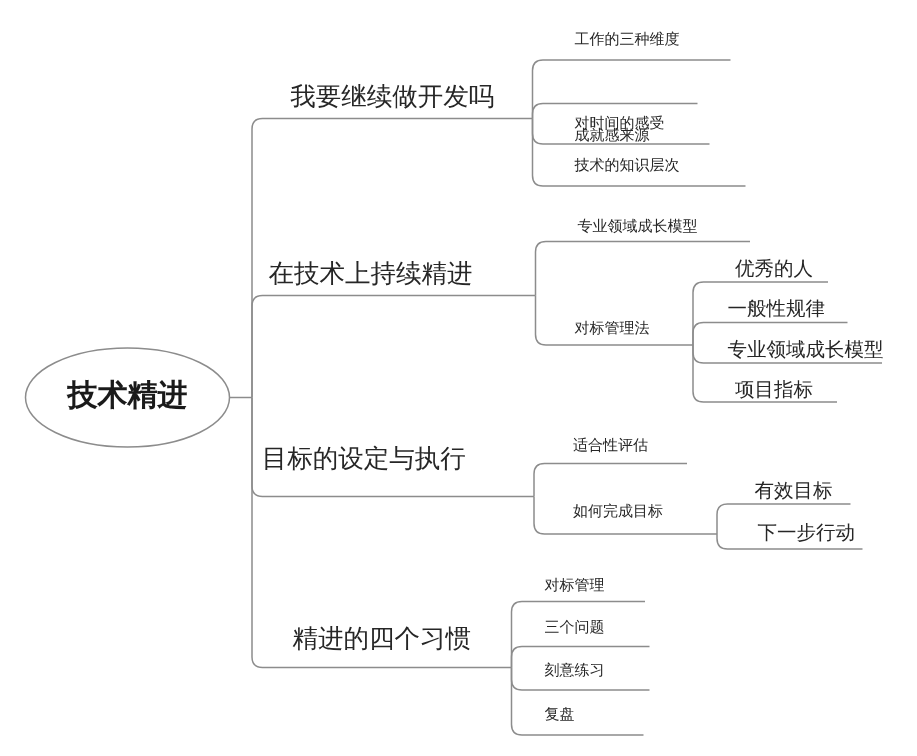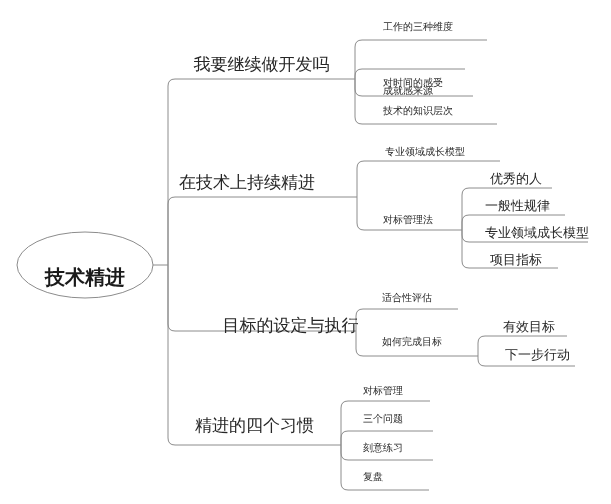--- a/index.html
+++ b/index.html
@@ -72,7 +72,7 @@
     </g>
   </svg>
 
-  <div class="node root-label" style="left:17px; top:253px; width:136px;margin-top:13px;">技术精进</div>
+  <div class="node root-label" style="left:17px; top:253px; width:136px;">技术精进</div>
 
   <div class="node lvl1" style="left:168px; top:55px;  width:187px;">我要继续做开发吗</div>
   <div class="node lvl1" style="left:168px; top:173px; width:158px;">在技术上持续精进</div>

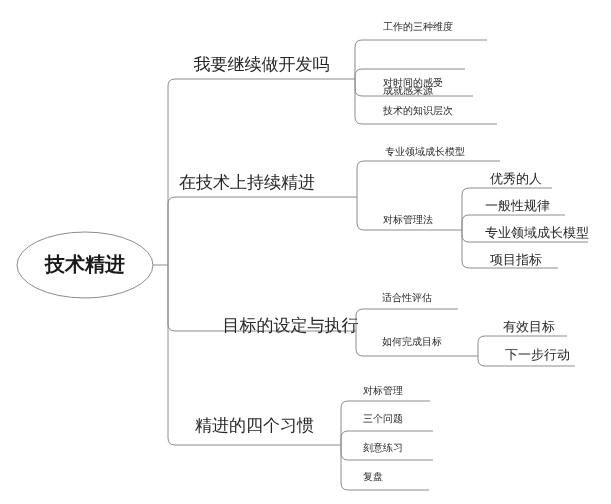--- a/index.html
+++ b/index.html
@@ -76,7 +76,7 @@
 
   <div class="node lvl1" style="left:168px; top:55px;  width:187px;">我要继续做开发吗</div>
   <div class="node lvl1" style="left:168px; top:173px; width:158px;">在技术上持续精进</div>
-  <div class="node lvl1" style="left:168px; top:316px; width:149px;padding-left:48px;">目标的设定与执行</div>
+  <div class="node lvl1" style="left:168px; top:296px; width:149px;">目标的设定与执行</div>
   <div class="node lvl1" style="left:168px; top:416px; width:173px;">精进的四个习惯</div>
 
   <div class="node lvl2" style="left:383px; top:21px;">工作的三种维度</div>

